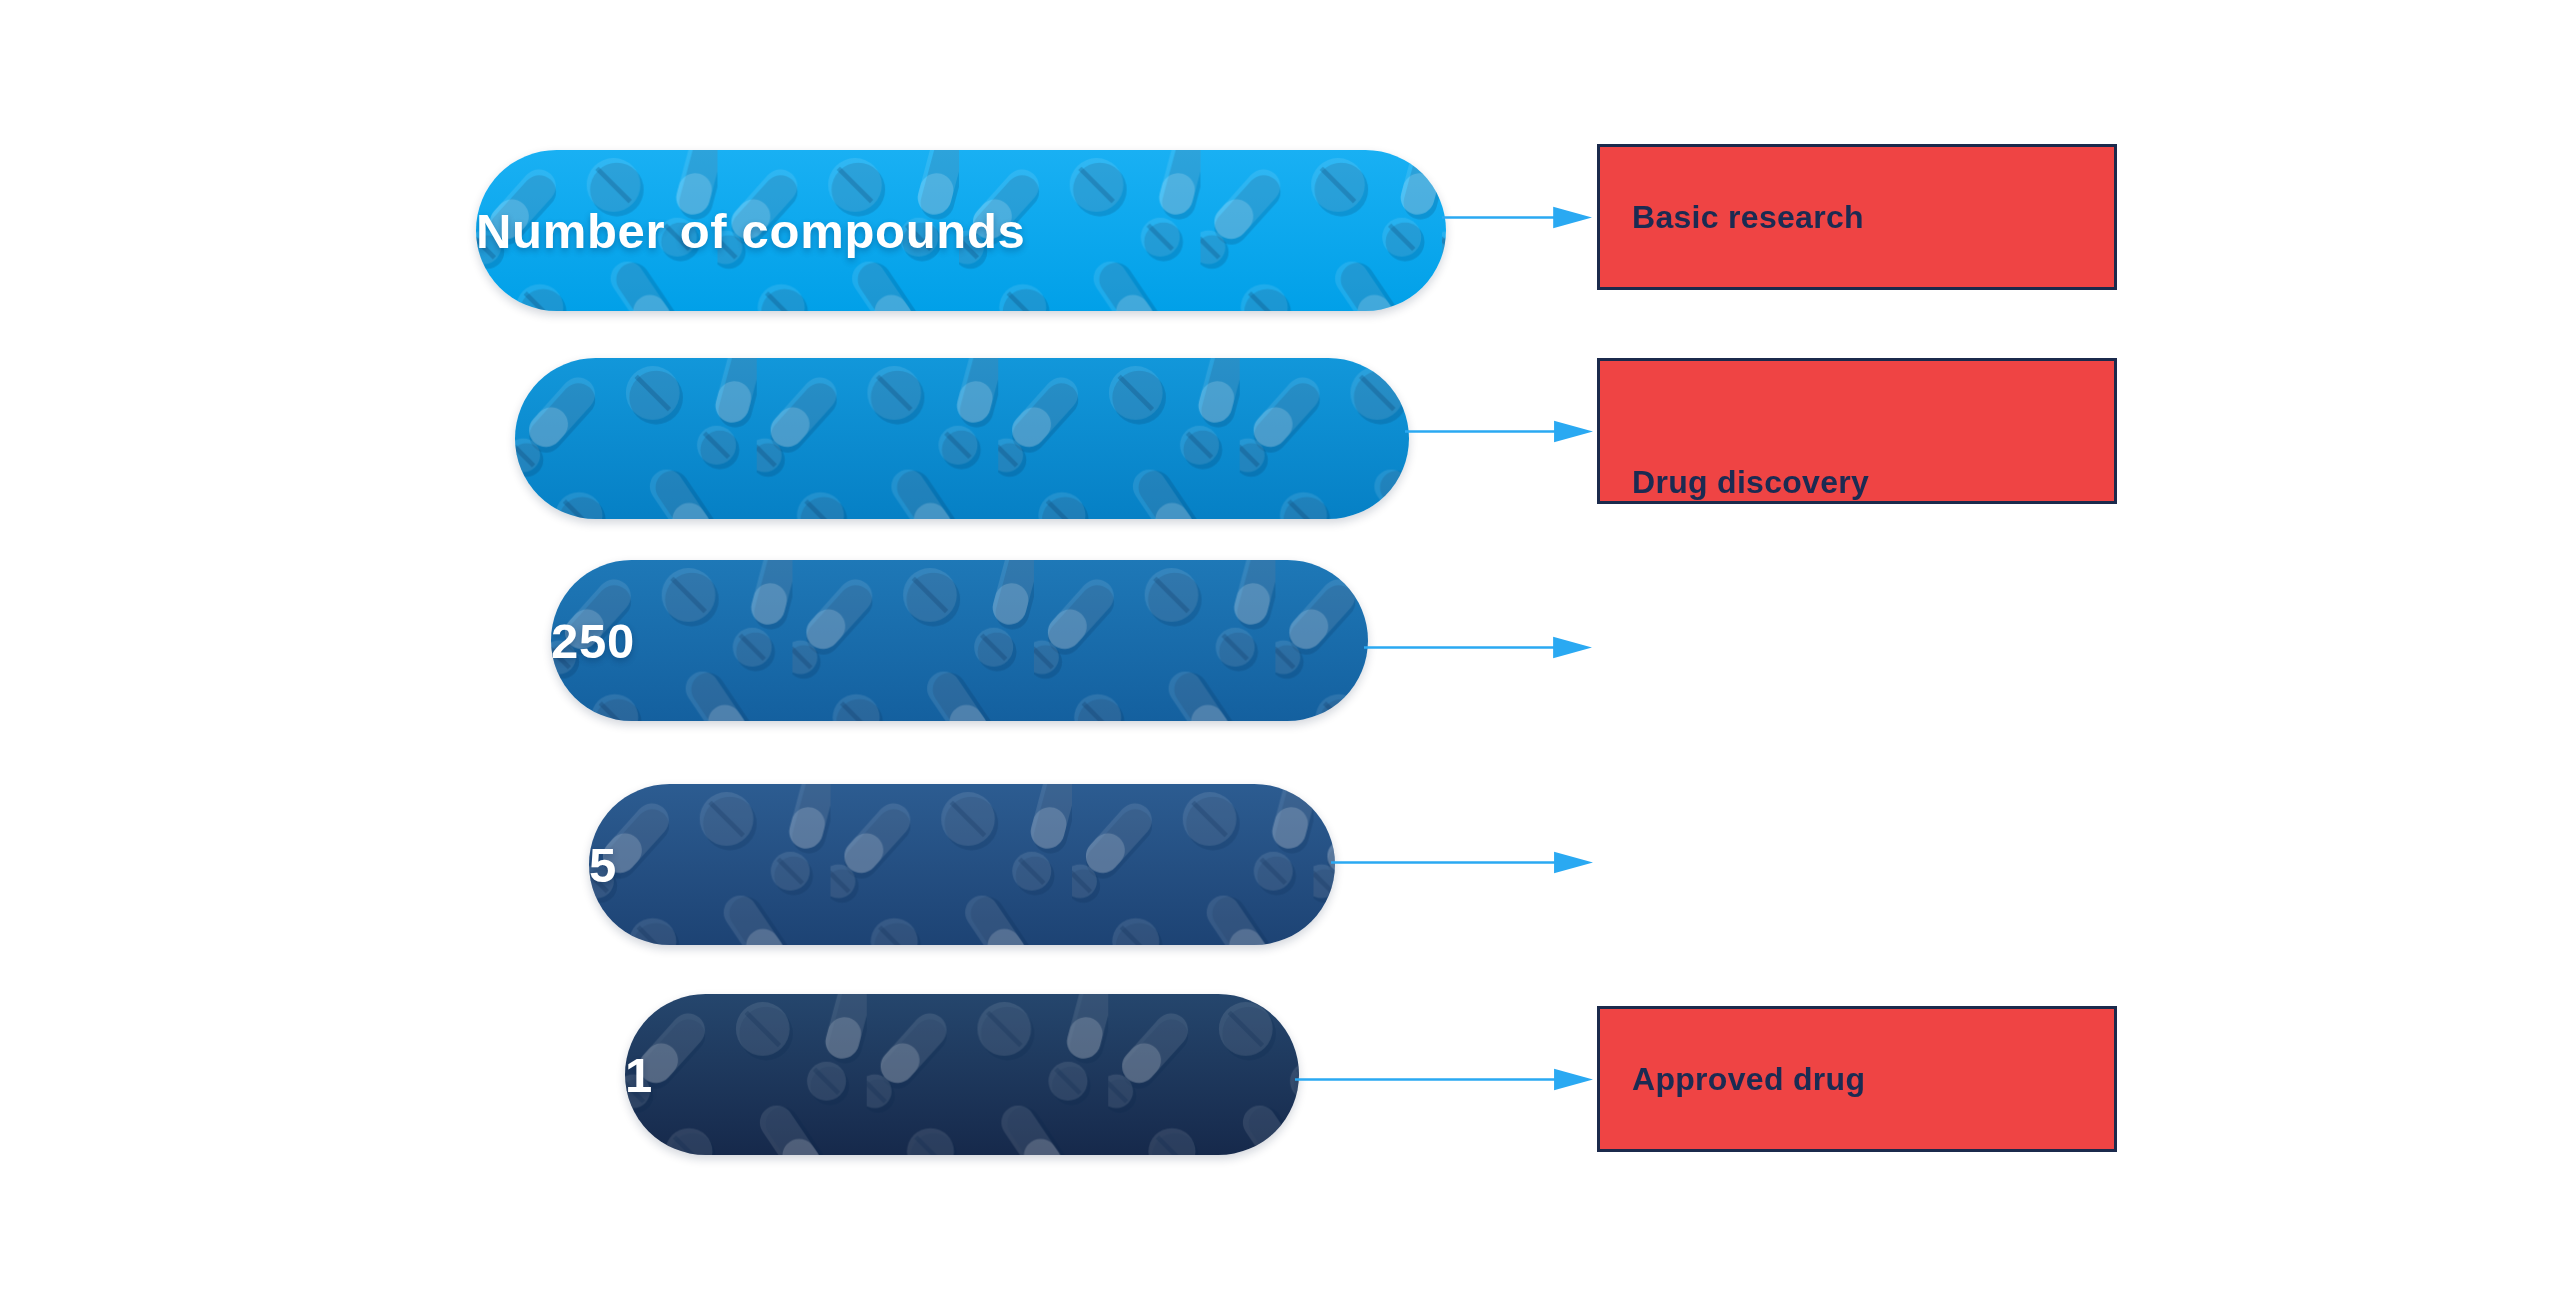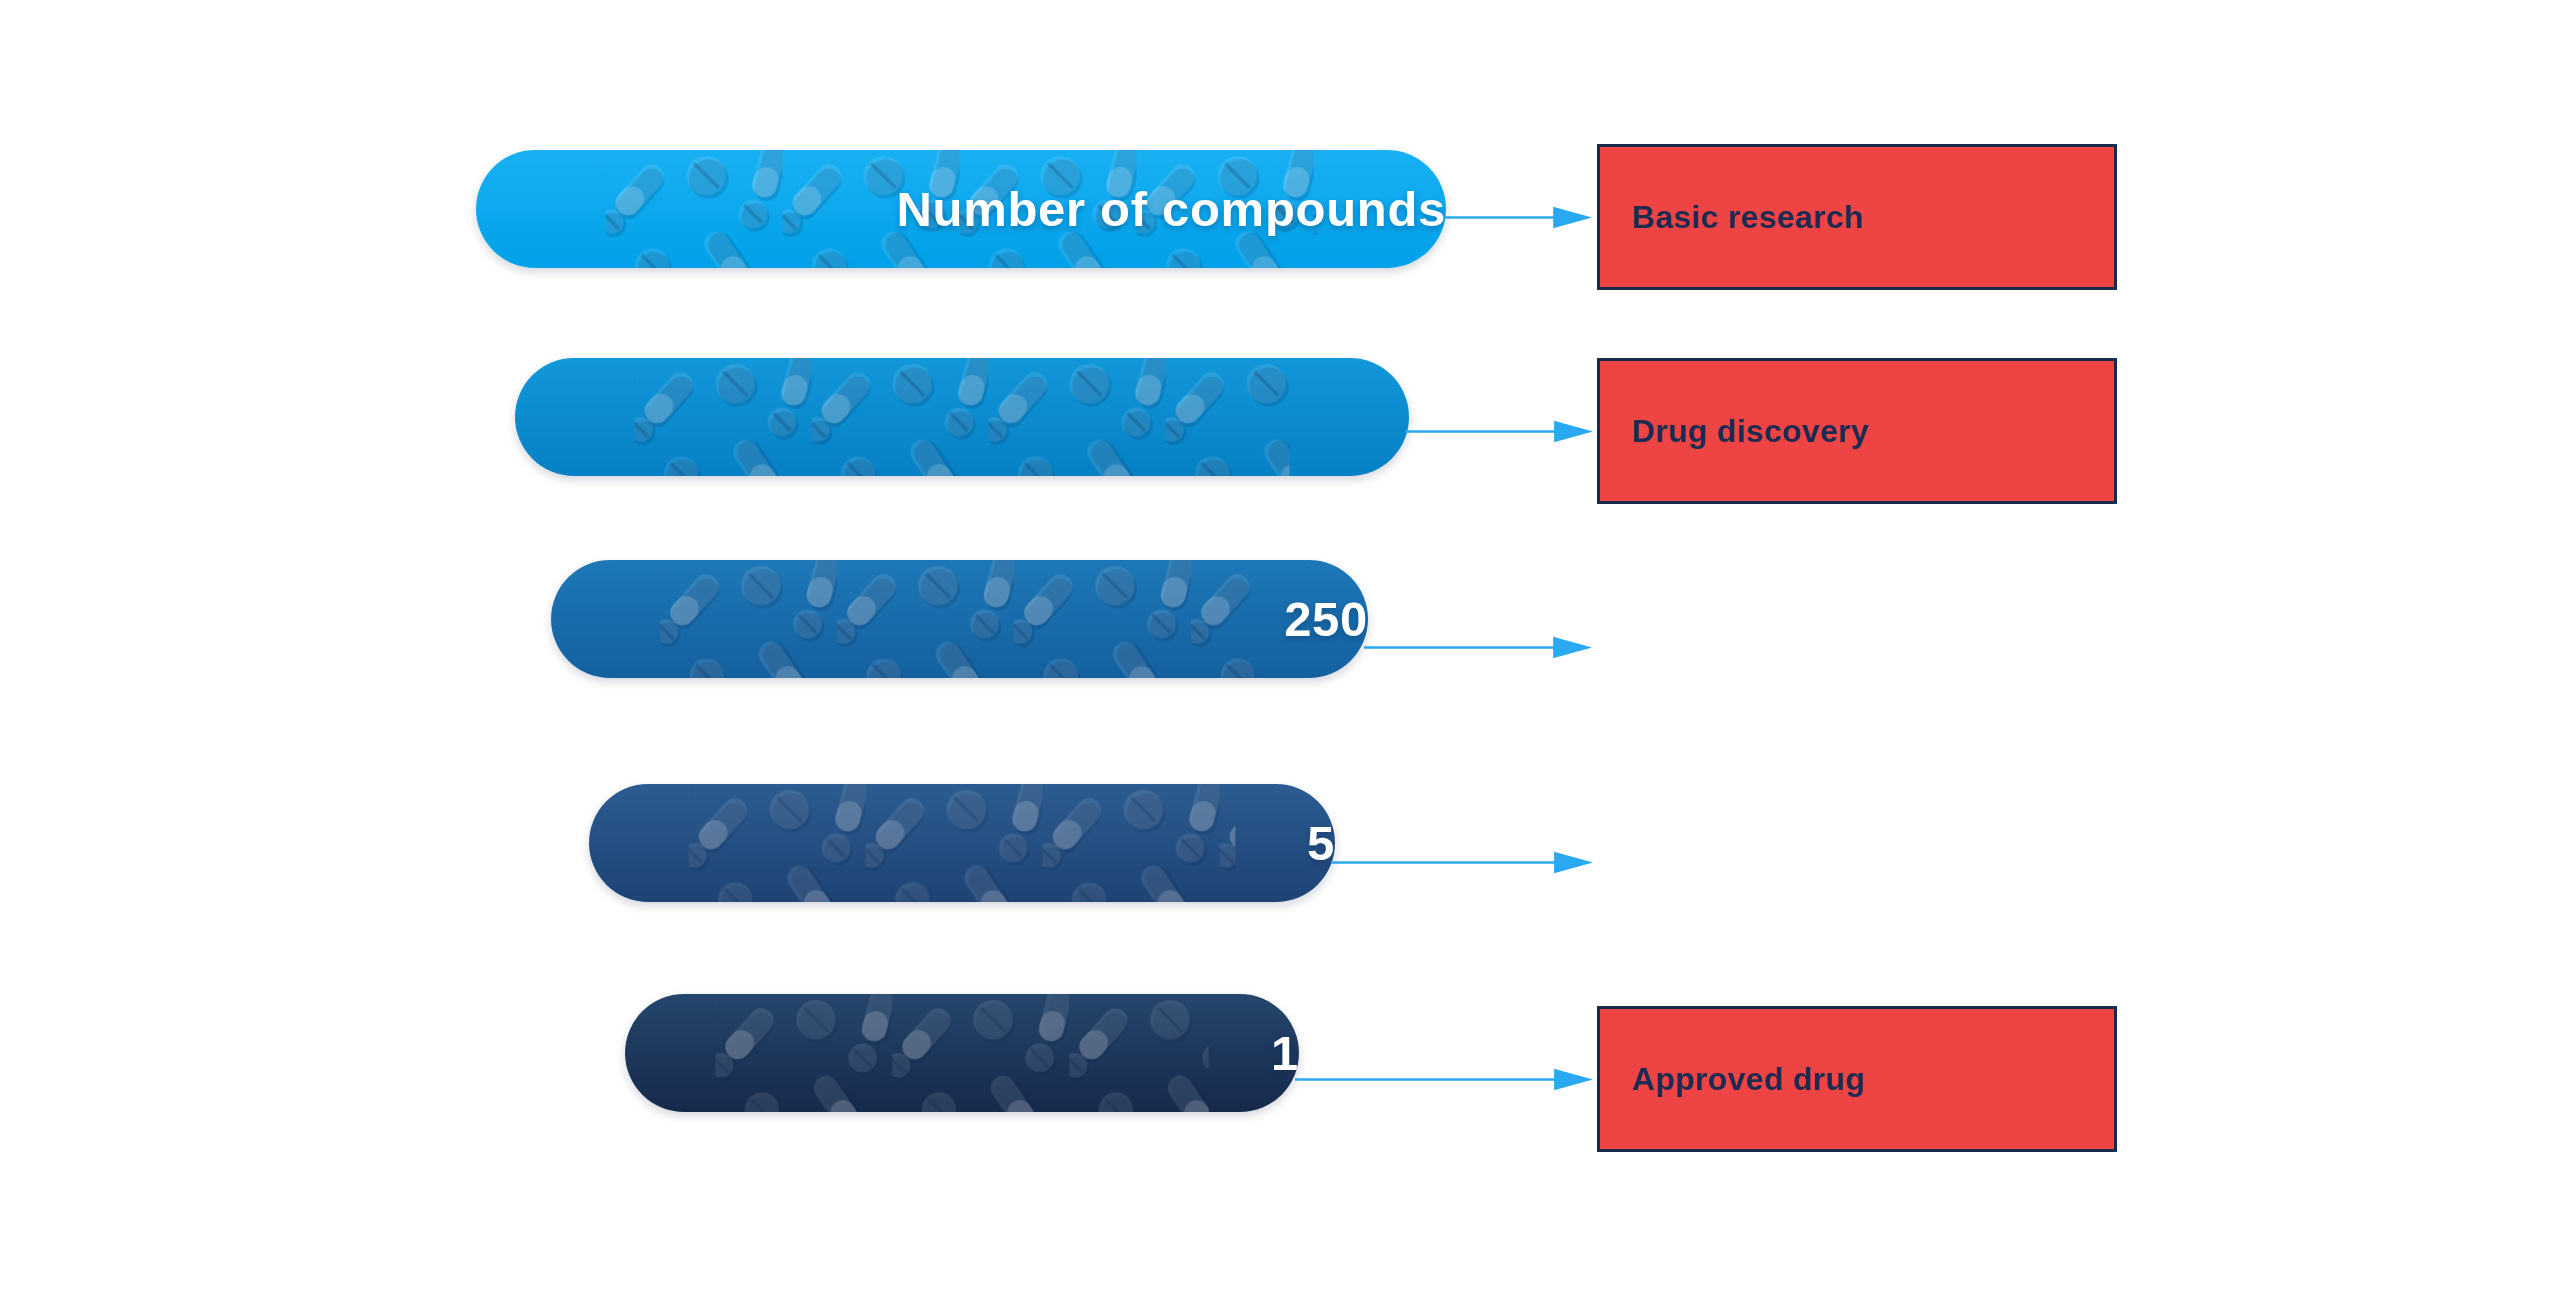--- a/index.html
+++ b/index.html
@@ -12,8 +12,8 @@
 
   
   .bar{
-    position:absolute;height:118px;border-radius:81px;overflow:hidden;
-    display:flex;align-items:center;justify-content:flex-end;
+    position:absolute;height:161px;border-radius:81px;overflow:hidden;
+    display:flex;align-items:center;justify-content:flex-start;
     box-shadow:0 4px 9.4px rgba(10,30,60,0.18);
   }
   .bar svg.pills{position:absolute;inset:0;width:100%;height:100%;}

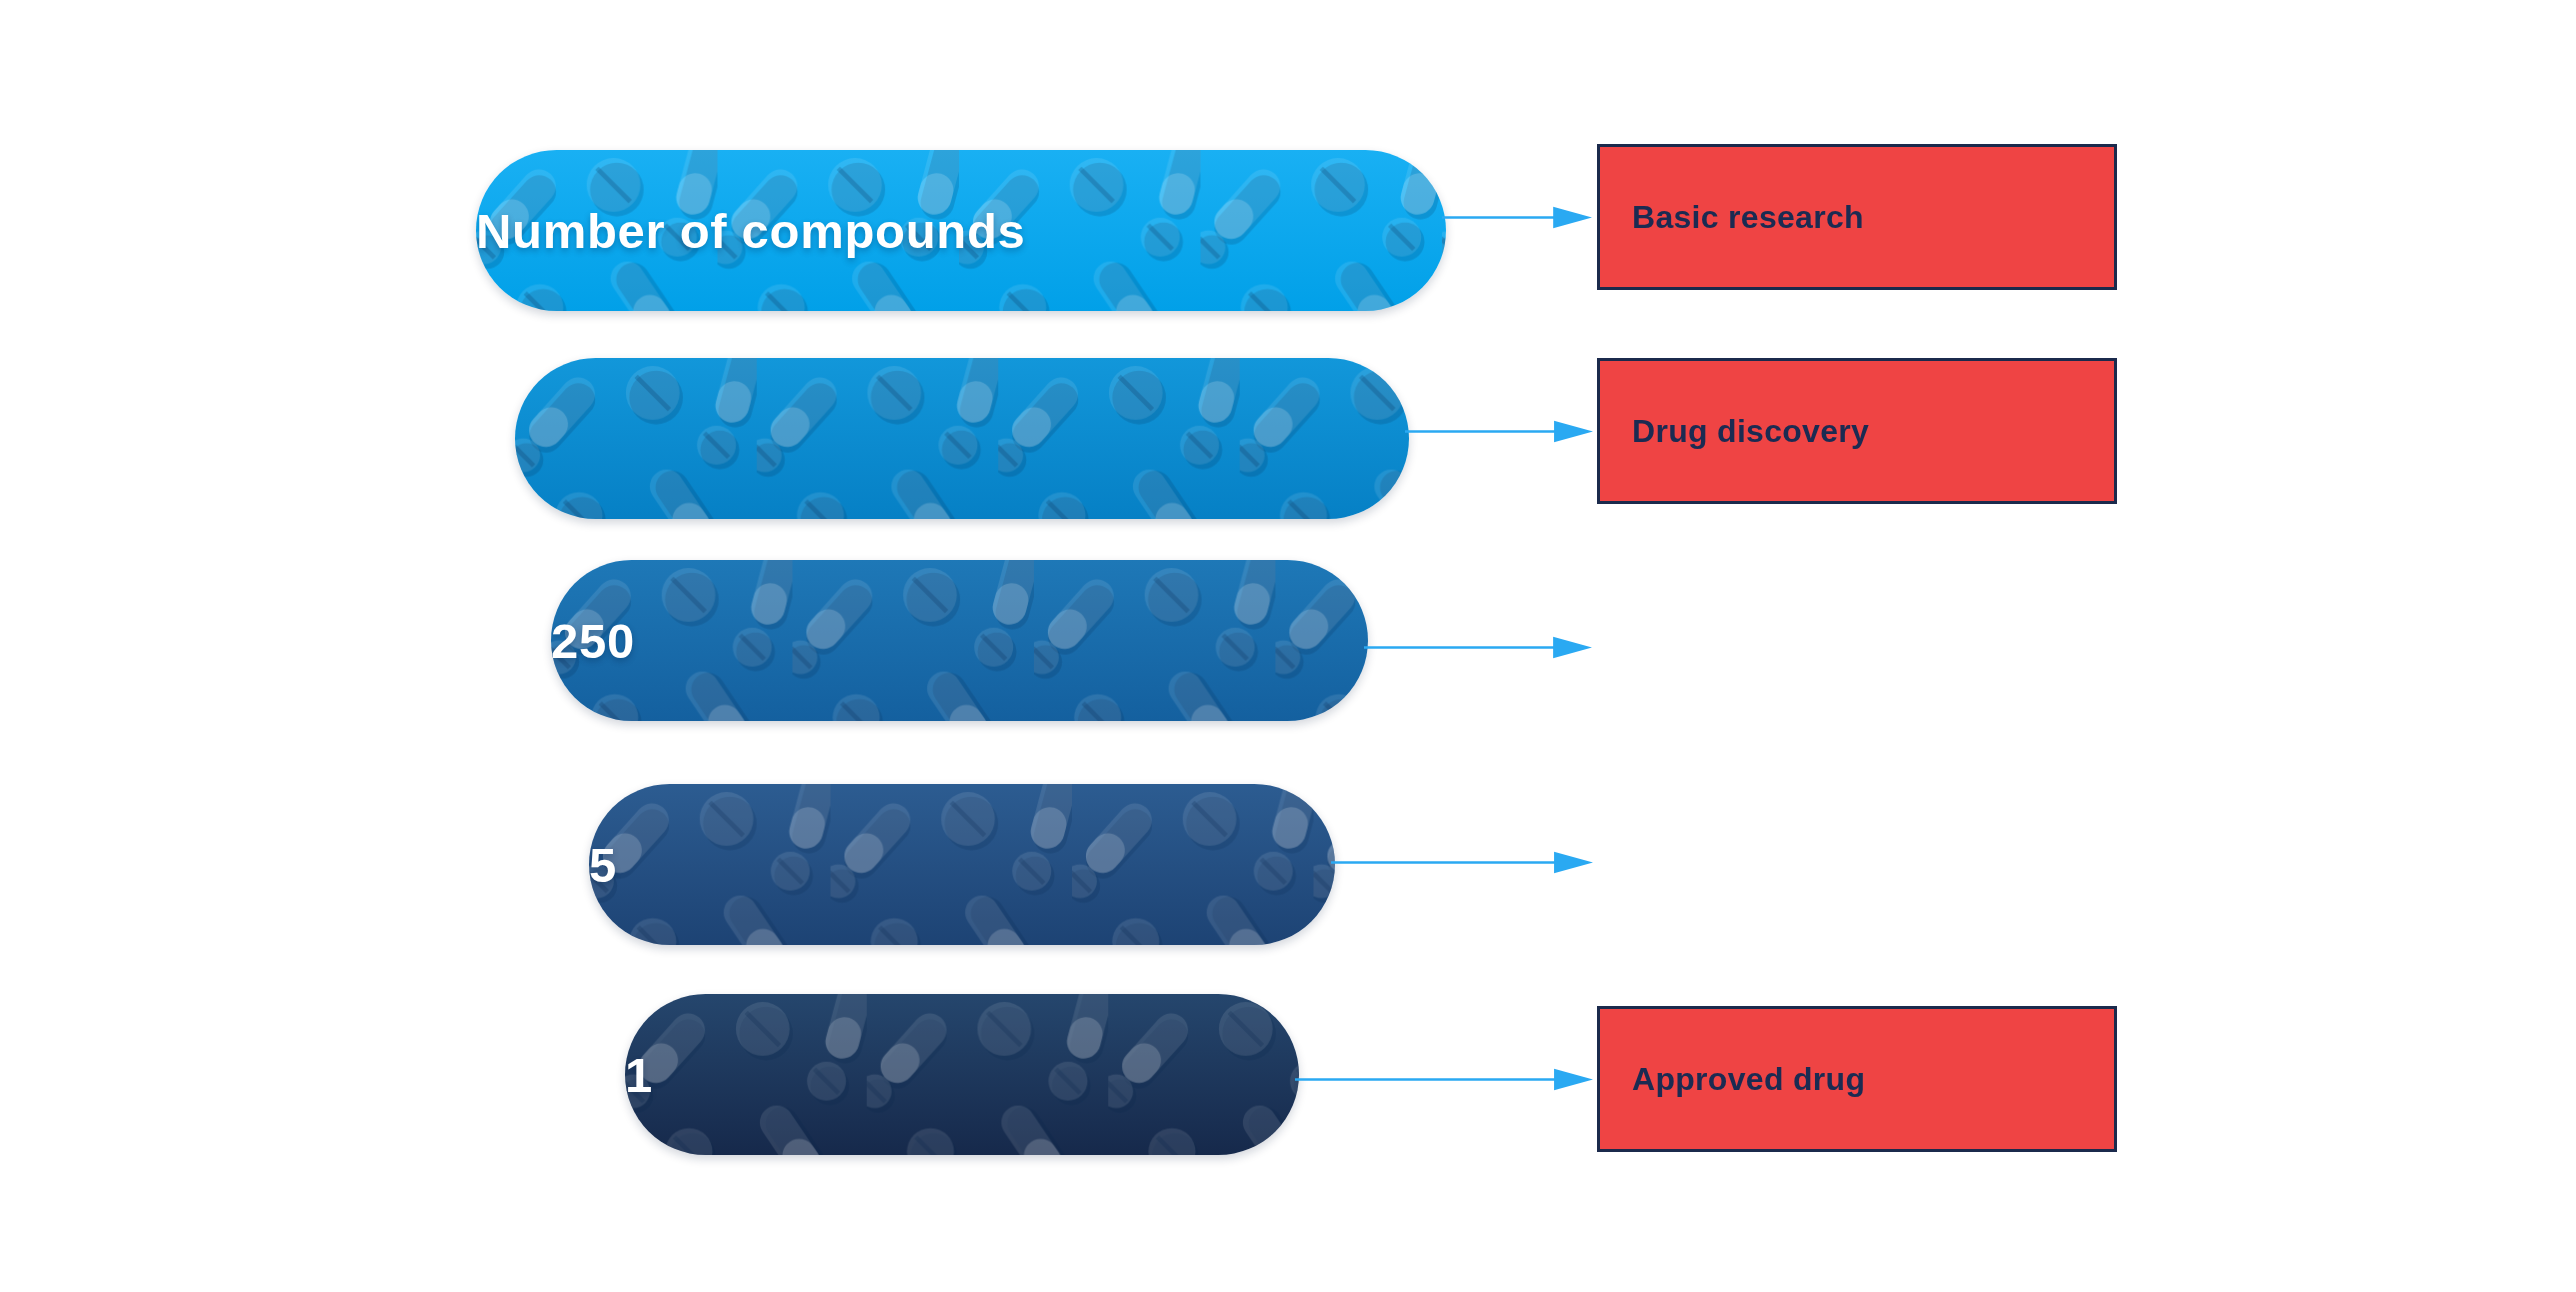--- a/index.html
+++ b/index.html
@@ -50,7 +50,7 @@
     white-space:nowrap;
   }
   .box1{top:144px;}
-  .box2{top:358px;}
+  .box2{top:358px;align-items:flex-end;}
   .box3{top:574px;}
   .box4{top:789px;}
   .box5{top:1006px;}

